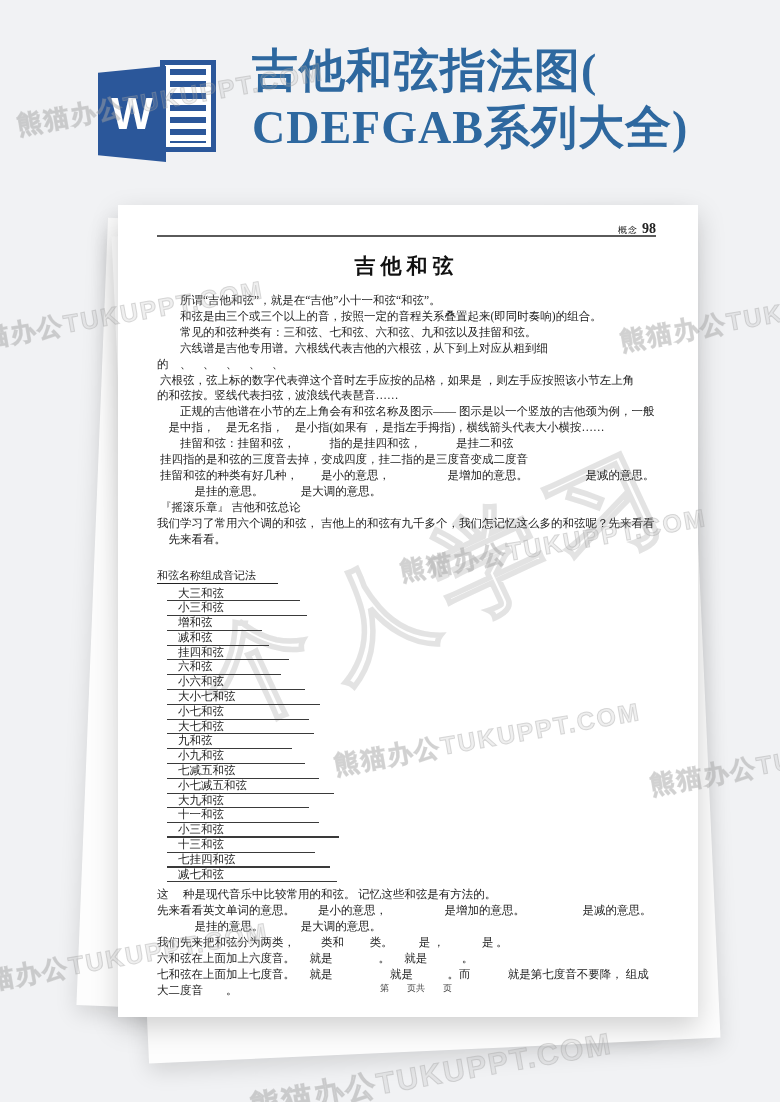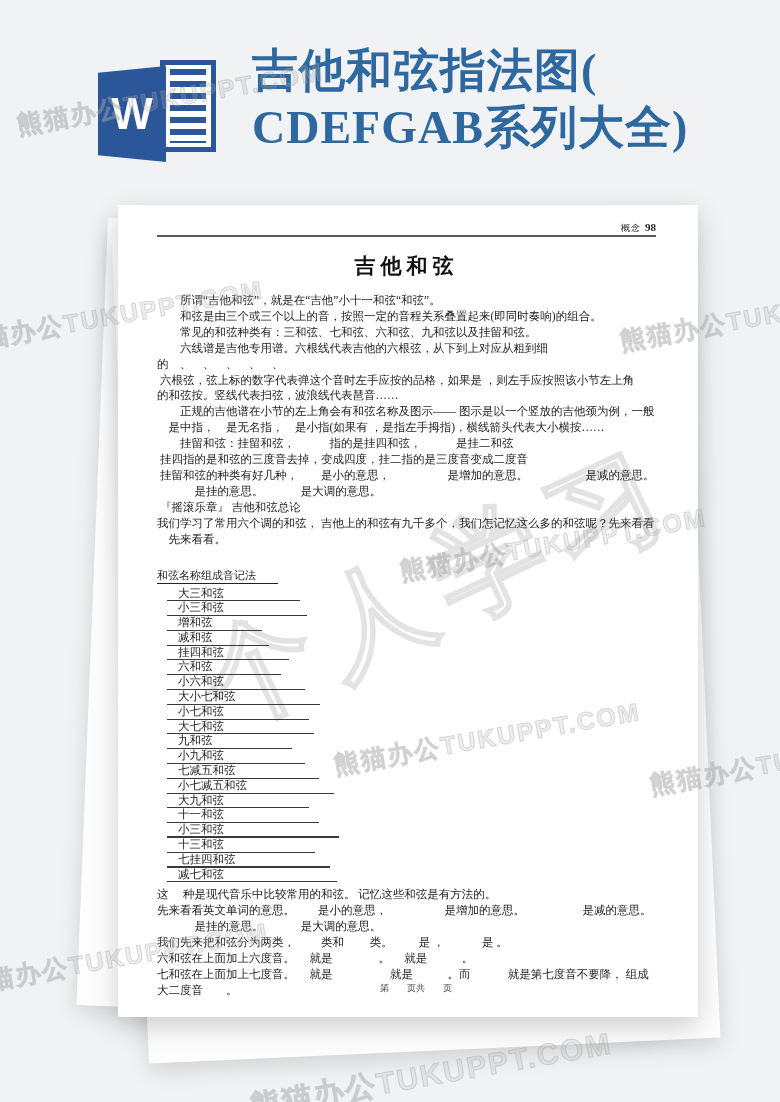--- a/index.html
+++ b/index.html
@@ -89,7 +89,7 @@
   
   .phead{position:relative;text-align:right;font-size:9px;color:#222;height:13px;z-index:1;}
   .phead-label{letter-spacing:1px;}
-  .phead-num{font-size:11px;font-weight:bold;margin-left:4px;}
+  .phead-num{font-size:14px;font-weight:bold;margin-left:4px;}
   .prule{height:2px;background:#5a5a5a;margin-top:1px;position:relative;z-index:1;}
 
   .doc-title{

